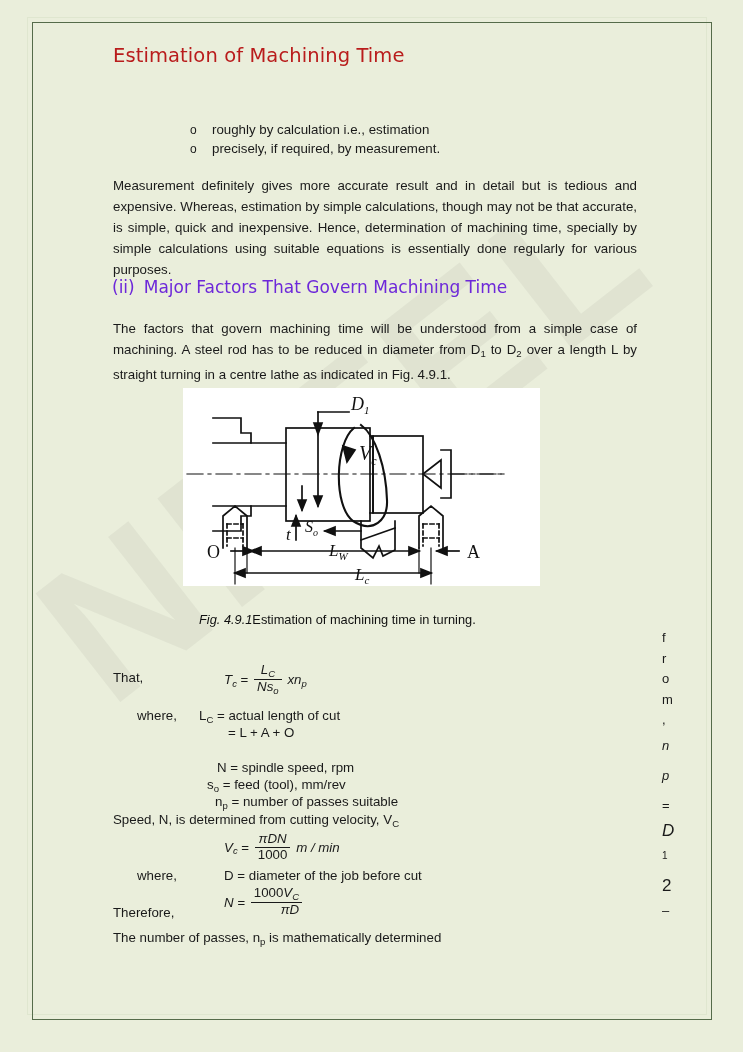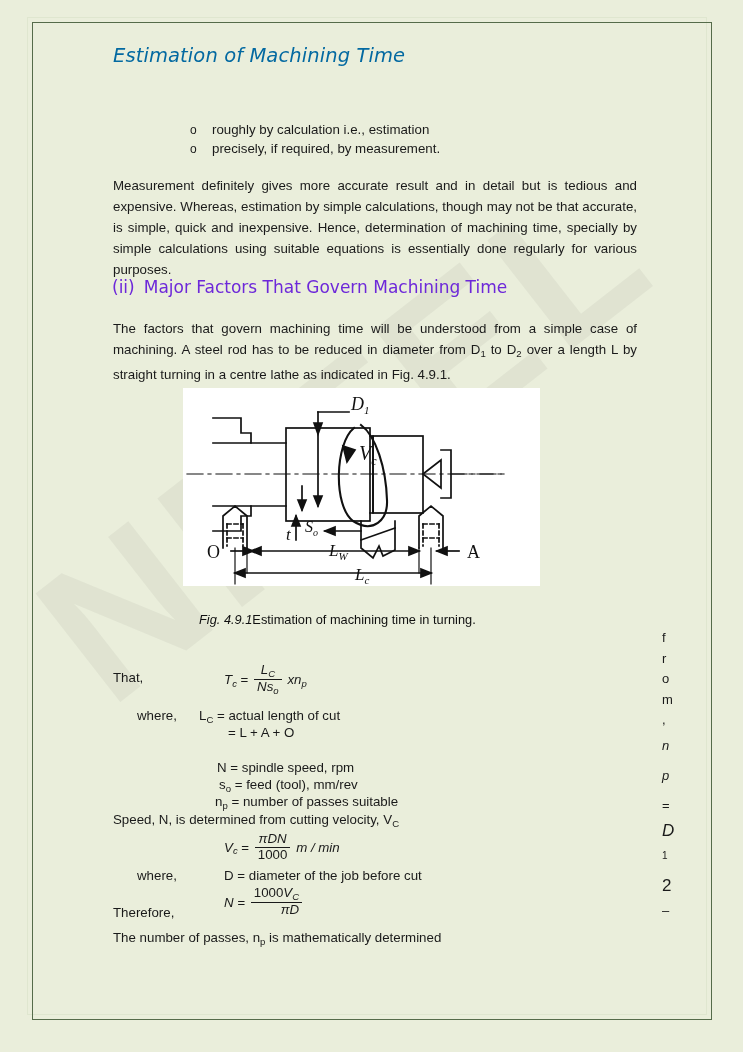--- a/index.html
+++ b/index.html
@@ -68,10 +68,9 @@
     left: 113px;
     top: 44px;
     font-size: 19.5px;
-    color: #0369a1;
+    color: #b91c1c;
     font-family: "DejaVu Sans", sans-serif;
     letter-spacing: 0.1px;
-    font-style: italic;
   }
 
   .bullet-list {

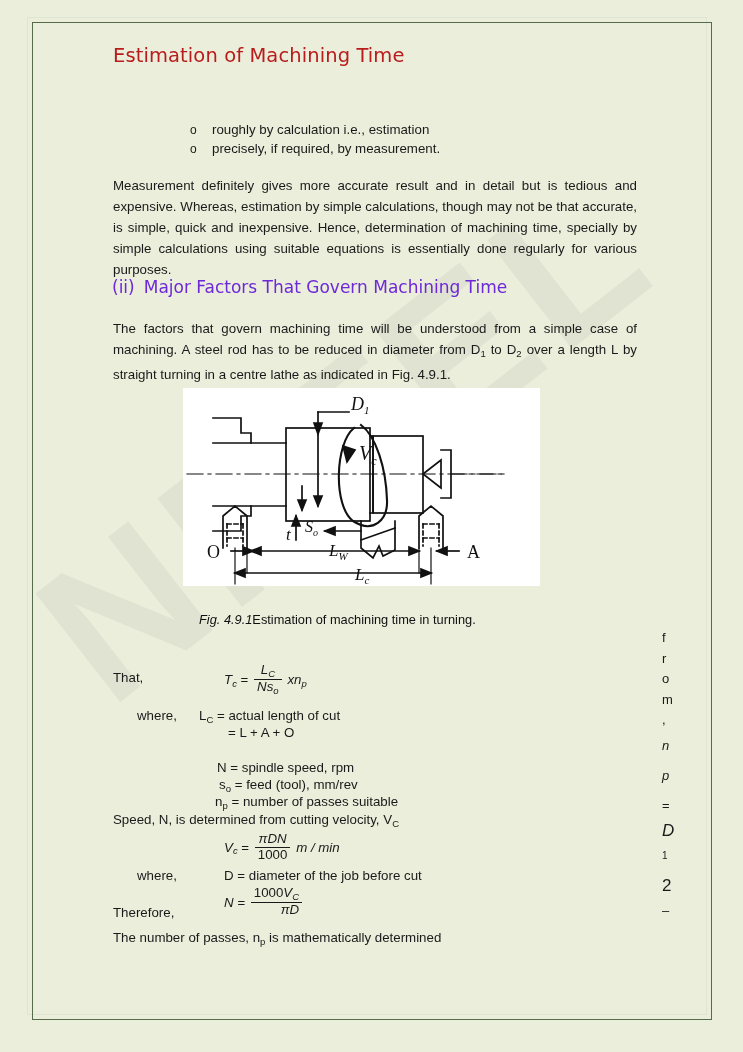--- a/index.html
+++ b/index.html
@@ -154,7 +154,7 @@
   #eq-lc2     { left: 228px; top: 725px; }
   #eq-ao      { left: 192px; top: 742px; }
   #eq-n       { left: 217px; top: 760px; }
-  #eq-so      { left: 219px; top: 777px; }
+  #eq-so      { left: 207px; top: 777px; }
   #eq-np      { left: 215px; top: 794px; }
   #eq-speed   { left: 113px; top: 812px; }
   #eq-vc      { left: 224px; top: 832px; }

